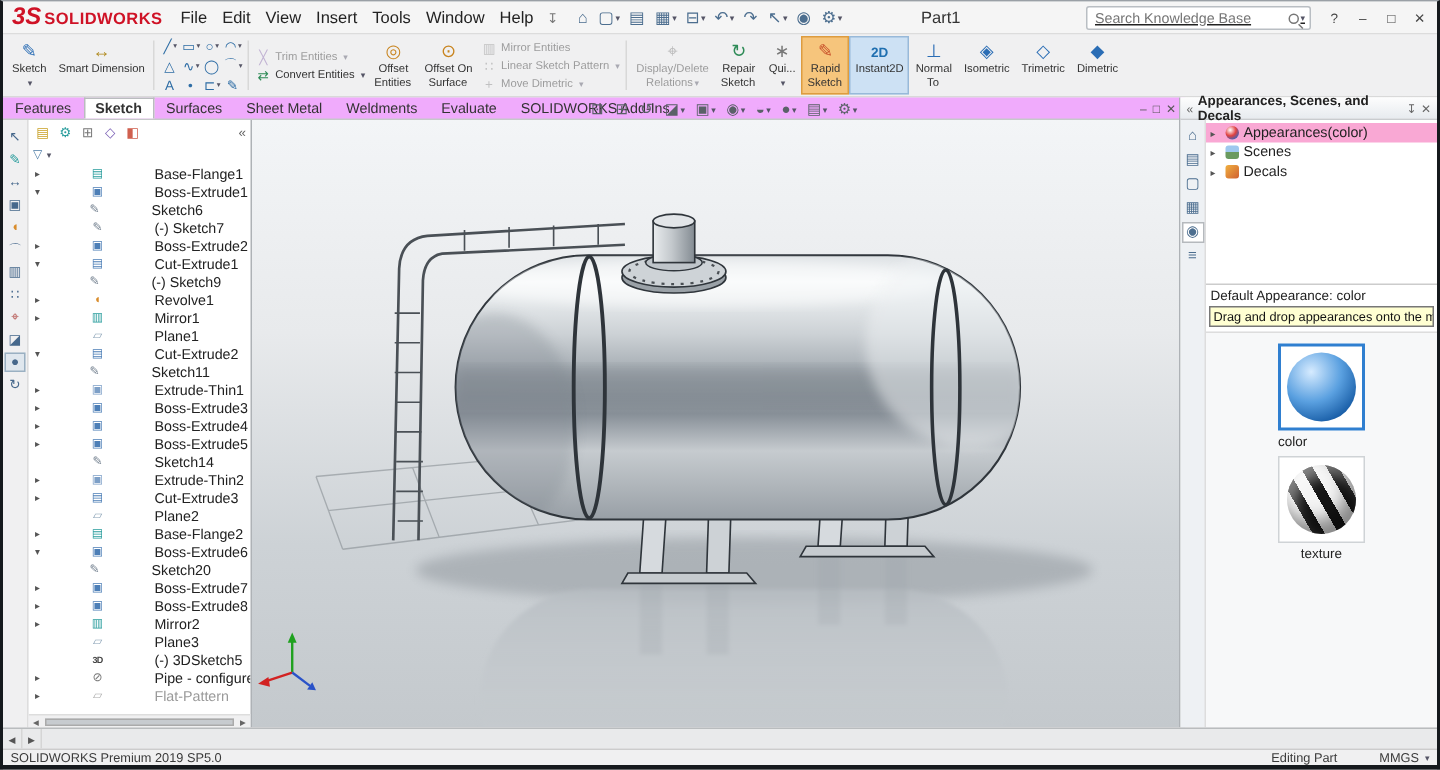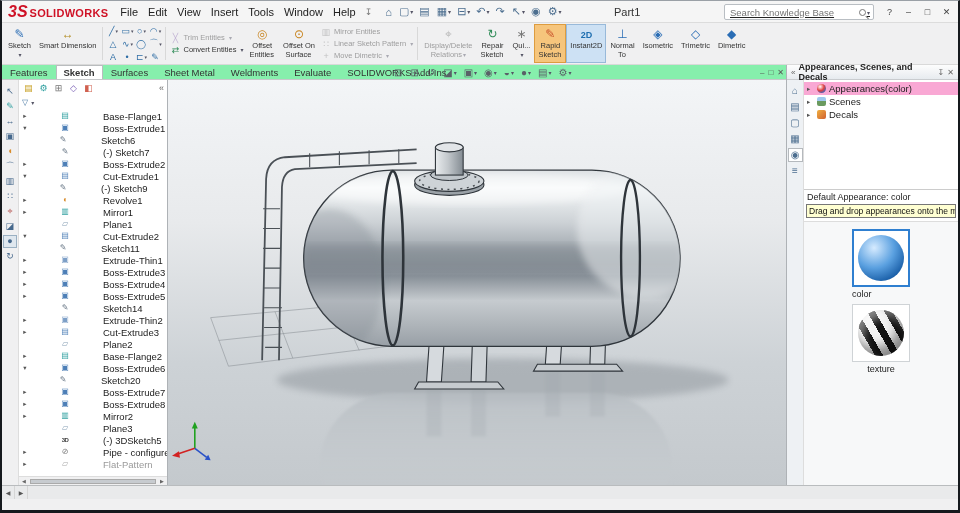--- a/index.html
+++ b/index.html
@@ -66,7 +66,7 @@
   [data-icon="dimetric"]>.ric::before{content:"◆";color:#2a6db5;}
 
   
-  .tabrow{position:absolute;top:64px;left:0;width:788px;height:15px;background:#86efac;border-bottom:1px solid #c6c8ca;display:flex;align-items:flex-end;}
+  .tabrow{position:absolute;top:64px;left:0;width:788px;height:15px;background:#f0abfc;border-bottom:1px solid #c6c8ca;display:flex;align-items:flex-end;}
   .tab{padding:1px 7px 1px;font-size:9.5px;color:#333;border:1px solid transparent;border-bottom:none;white-space:nowrap;}
   .tab[data-state="active"]{background:#fff;border-color:#b9bcbe;font-weight:bold;}
   .docwinctl{margin-left:auto;display:flex;gap:4px;padding:0 6px 2px;font-size:8px;color:#555;}

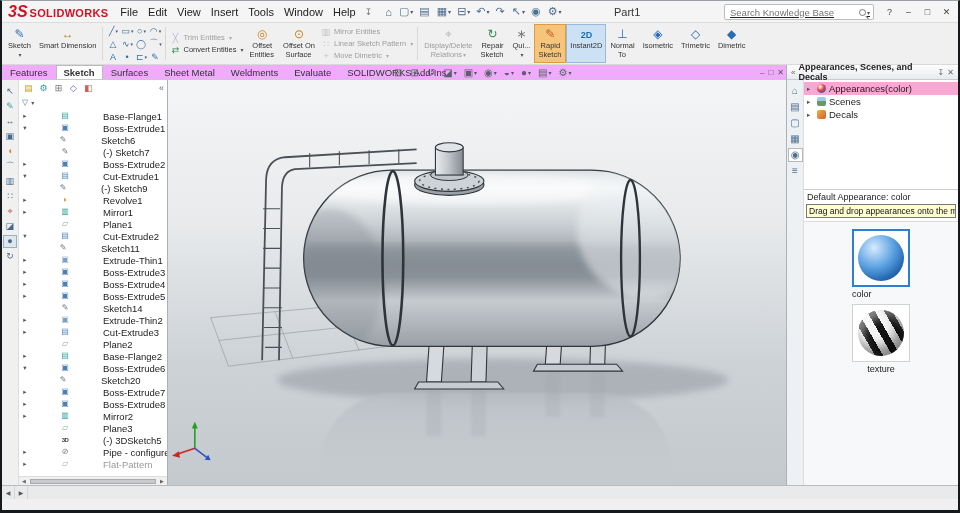--- a/index.html
+++ b/index.html
@@ -906,6 +906,13 @@
       </div>
   </div>
 
+  <div class="statusbar">
+    <span>SOLIDWORKS Premium 2019 SP5.0</span>
+    <span class="spacer"></span>
+    <span class="mode">Editing Part</span>
+    <span class="units">MMGS</span>
+    <span class="caret">▾</span>
+  </div>
 
 </div>
 

